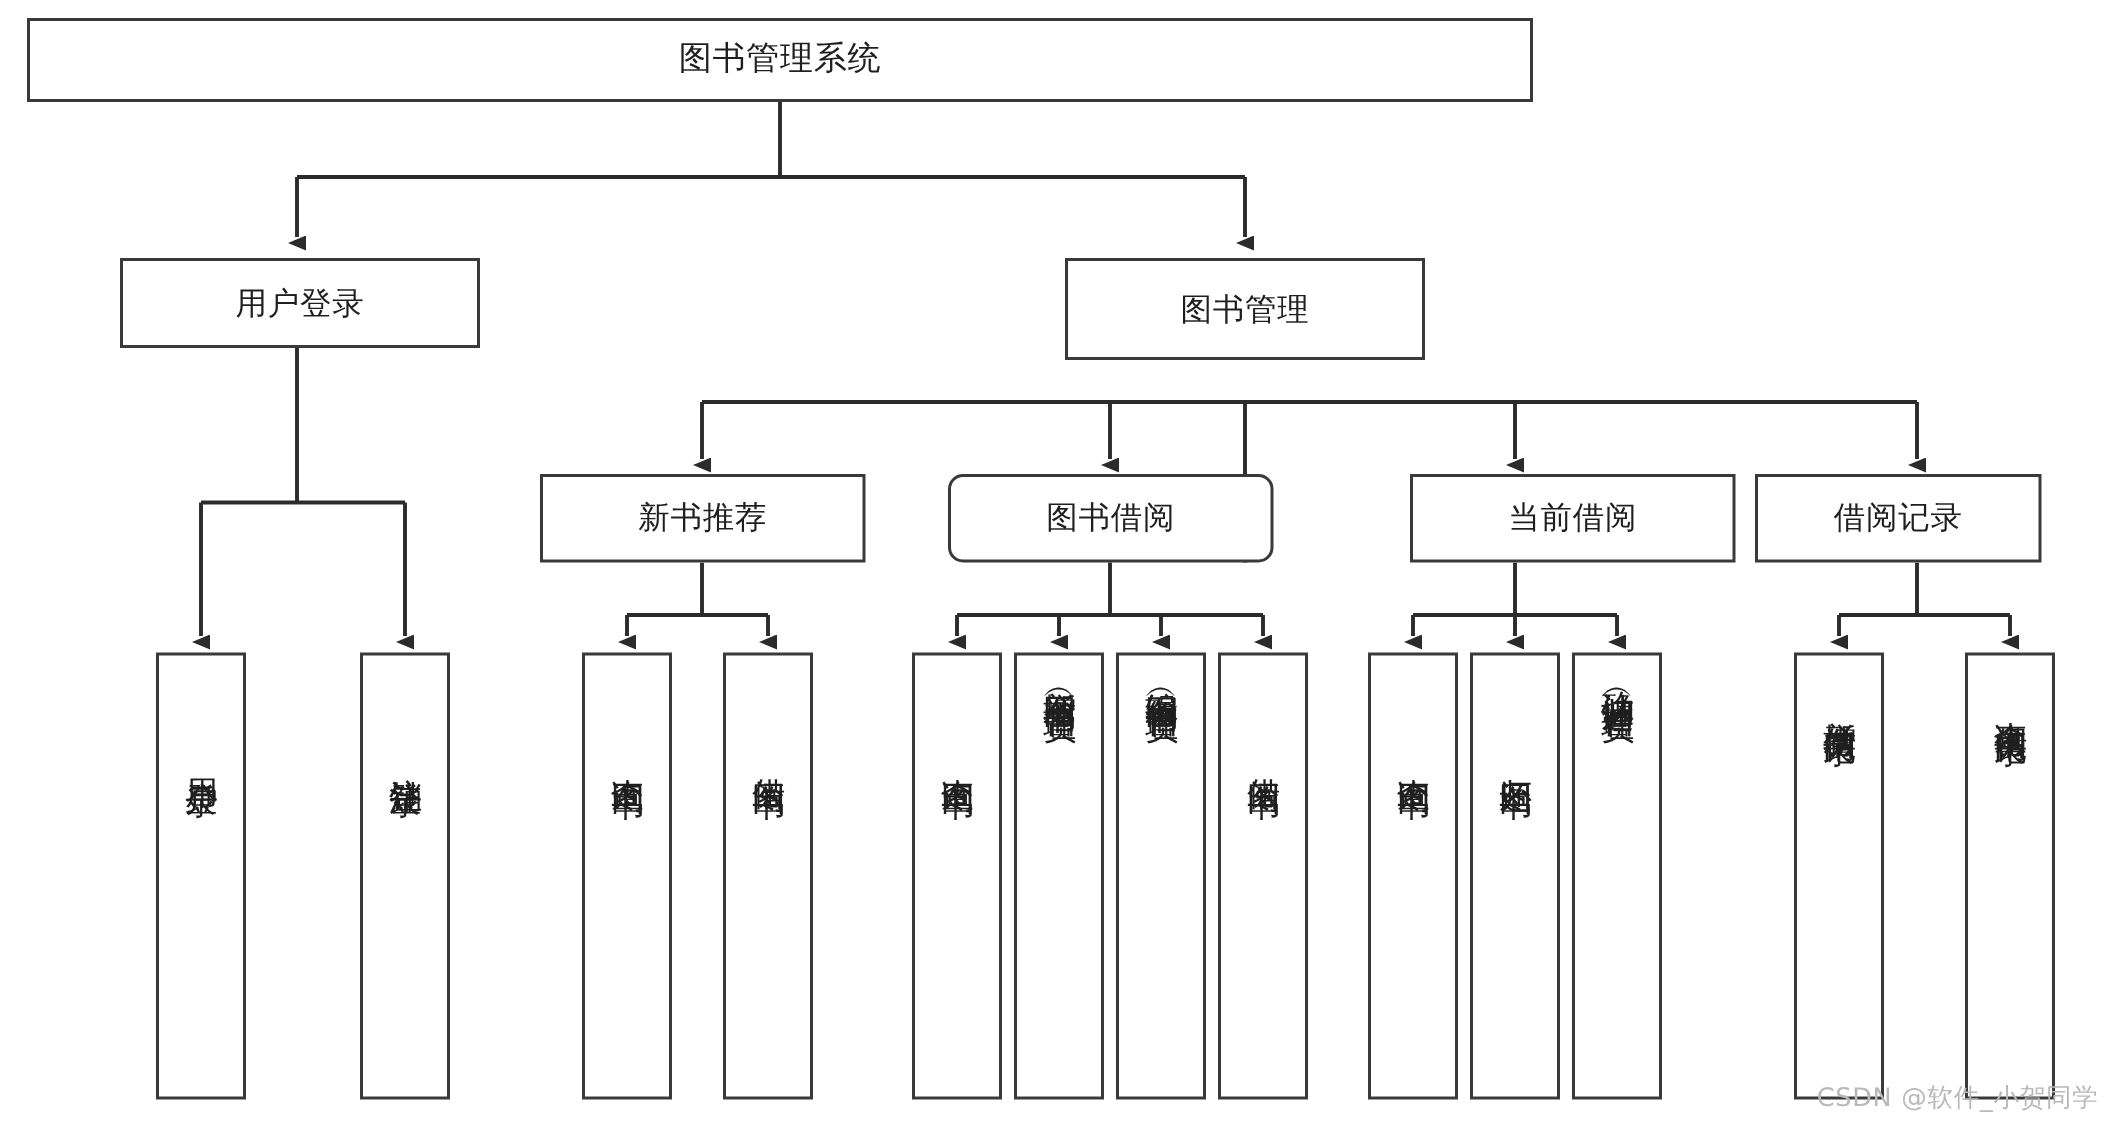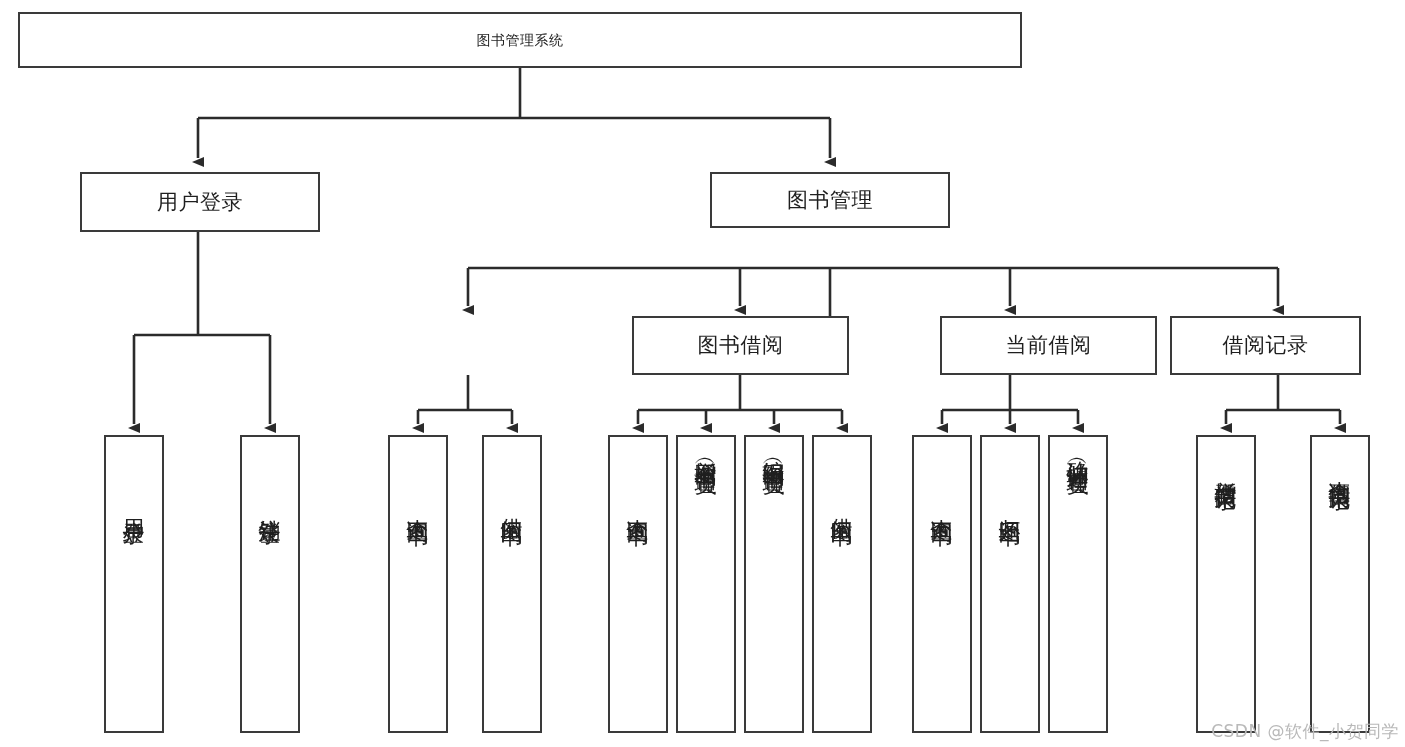--- a/index.html
+++ b/index.html
@@ -39,7 +39,7 @@
     letter-spacing:0.5px;
     white-space:nowrap;
   }
-  .node.root .lbl{font-size:14px;text-align:center;}
+  .node.root .lbl{font-size:22px;text-align:center;}
   .node.lvl2 .lbl{font-size:21px;}
   .node.lvl3 .lbl{font-size:21px;}
   

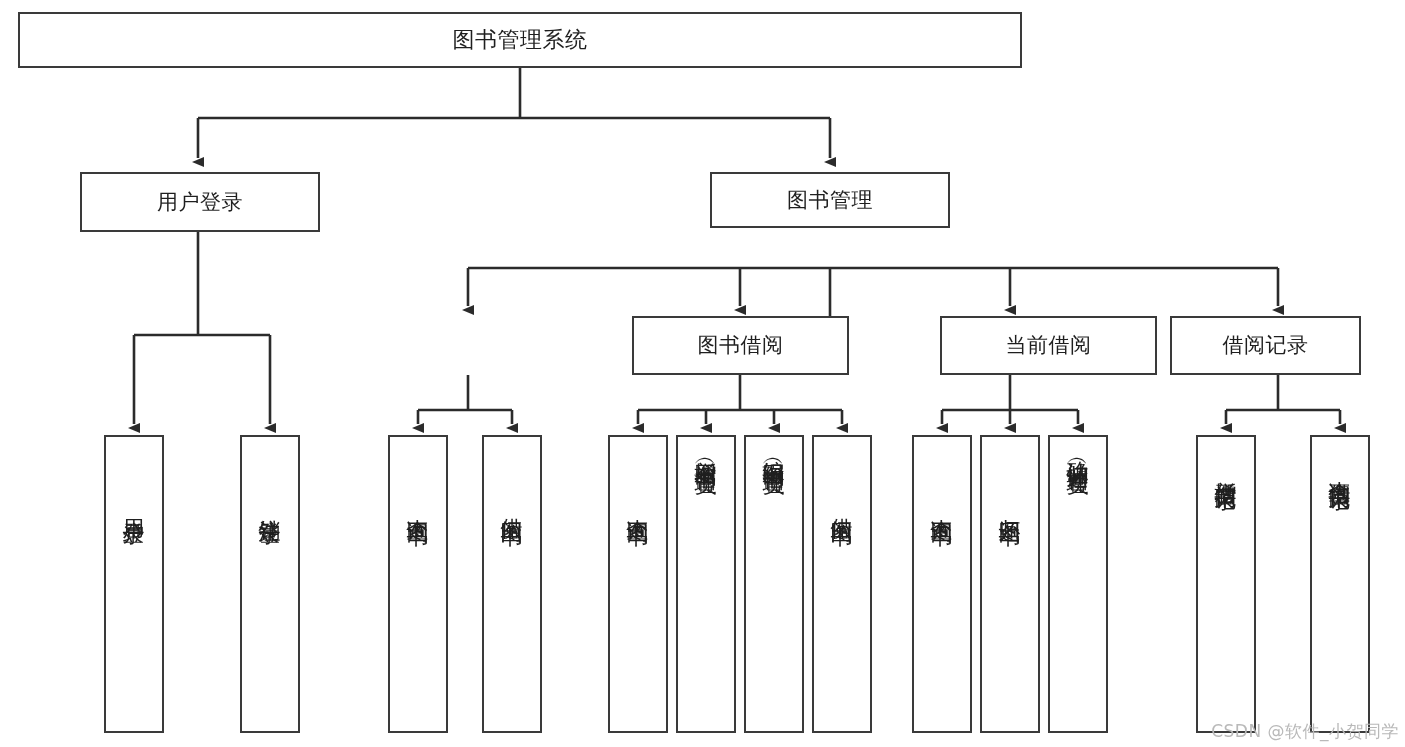--- a/index.html
+++ b/index.html
@@ -131,7 +131,7 @@
   <div class="node lvl2" style="left:80px; top:172px; width:240px; height:60px;">
     <span class="lbl">用户登录</span>
   </div>
-  <div class="node lvl2" style="left:710px; top:172px; width:240px; height:56px;">
+  <div class="node lvl2" style="left:710px; top:172px; width:240px; height:68px;">
     <span class="lbl">图书管理</span>
   </div>
 

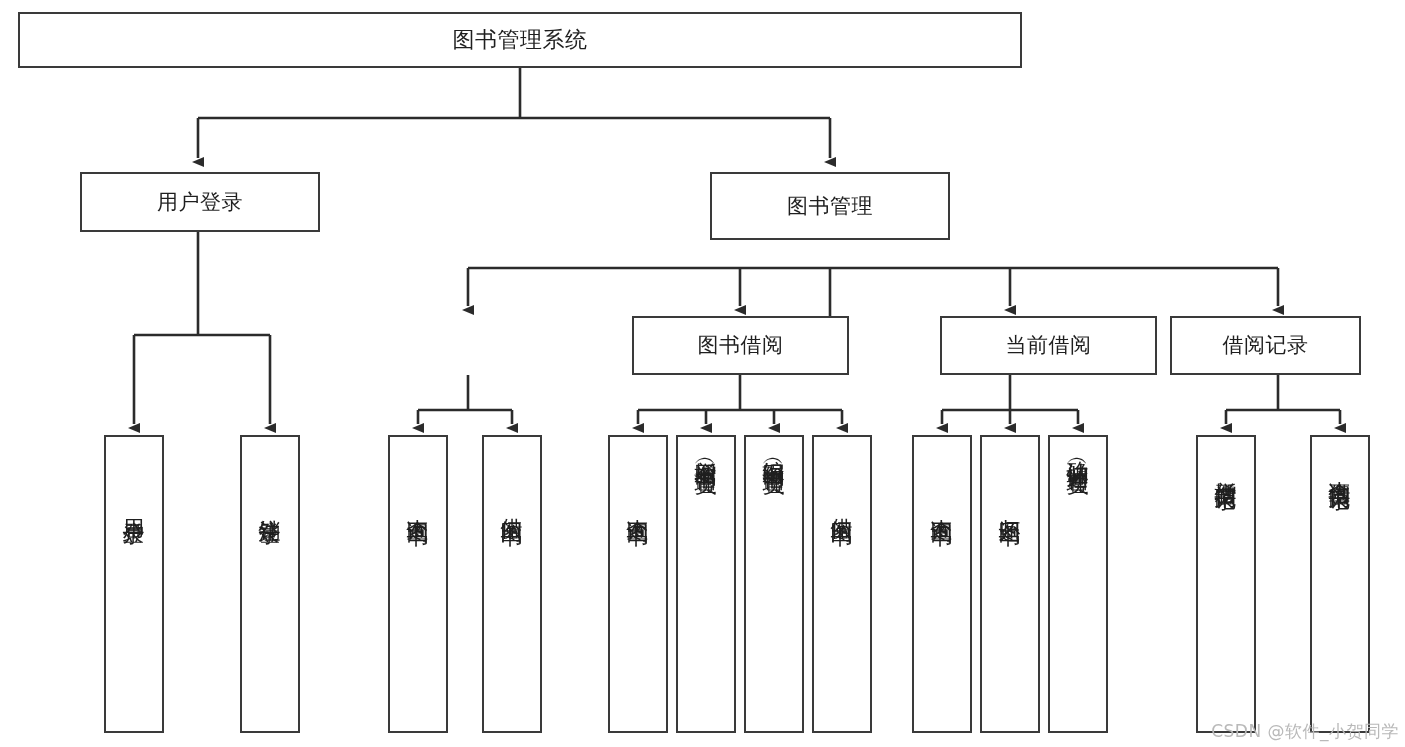--- a/index.html
+++ b/index.html
@@ -135,6 +135,9 @@
     <span class="lbl">图书管理</span>
   </div>
 
+  <div class="node lvl3" style="left:360px; top:316px; width:217px; height:59px;">
+    <span class="lbl">新书推荐</span>
+  </div>
   <div class="node lvl3" style="left:632px; top:316px; width:217px; height:59px;">
     <span class="lbl">图书借阅</span>
   </div>

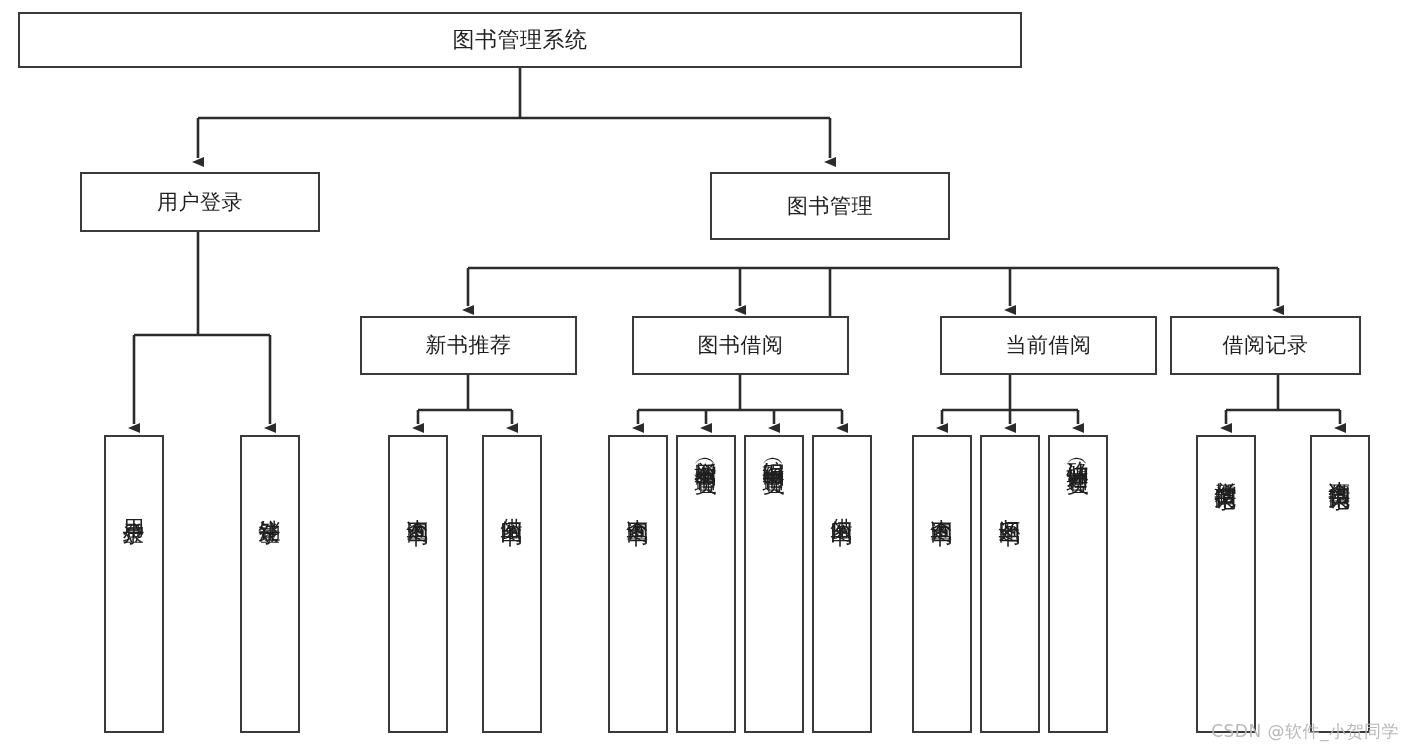--- a/index.html
+++ b/index.html
@@ -138,7 +138,7 @@
   <div class="node lvl3" style="left:360px; top:316px; width:217px; height:59px;">
     <span class="lbl">新书推荐</span>
   </div>
-  <div class="node lvl3" style="left:632px; top:316px; width:217px; height:59px;">
+  <div class="node lvl3" style="left:632px; top:316px; width:217px; height:59px;border-radius:10px;">
     <span class="lbl">图书借阅</span>
   </div>
   <div class="node lvl3" style="left:940px; top:316px; width:217px; height:59px;">

